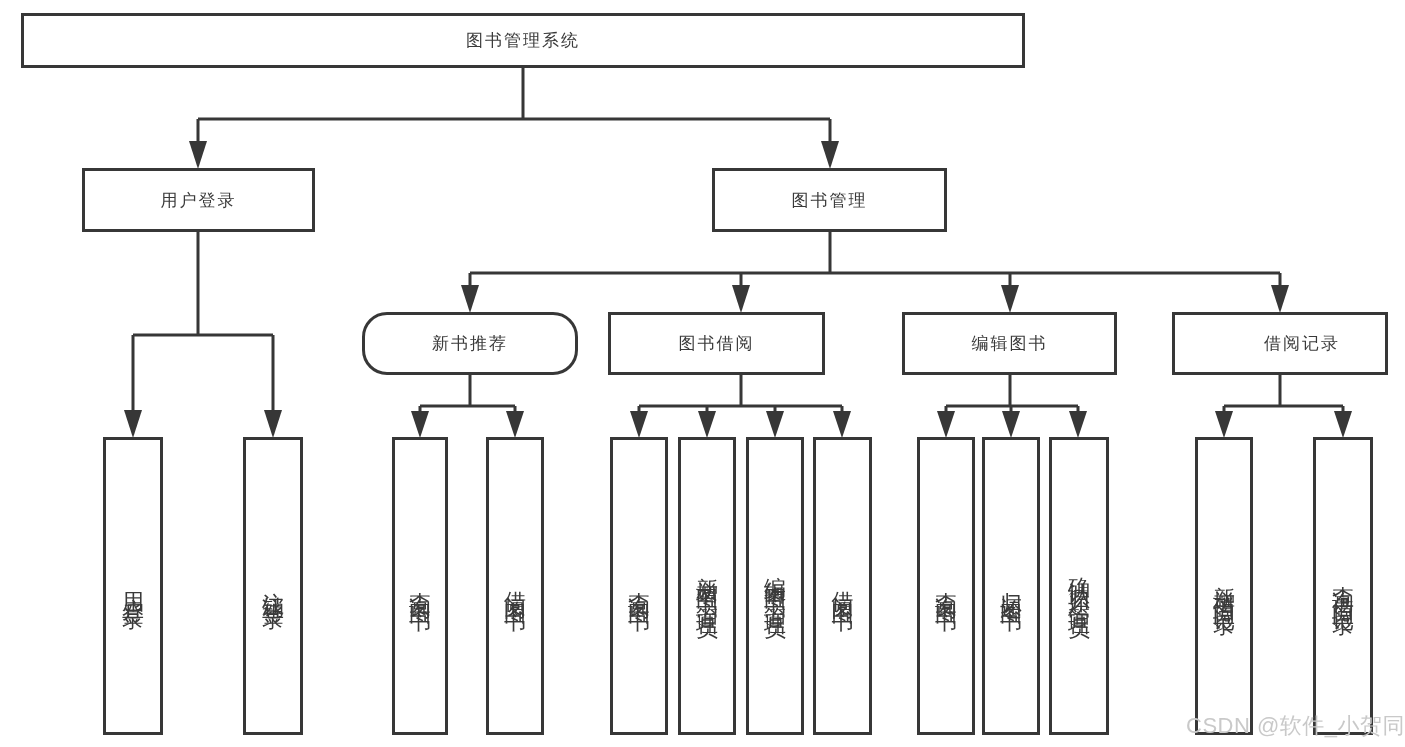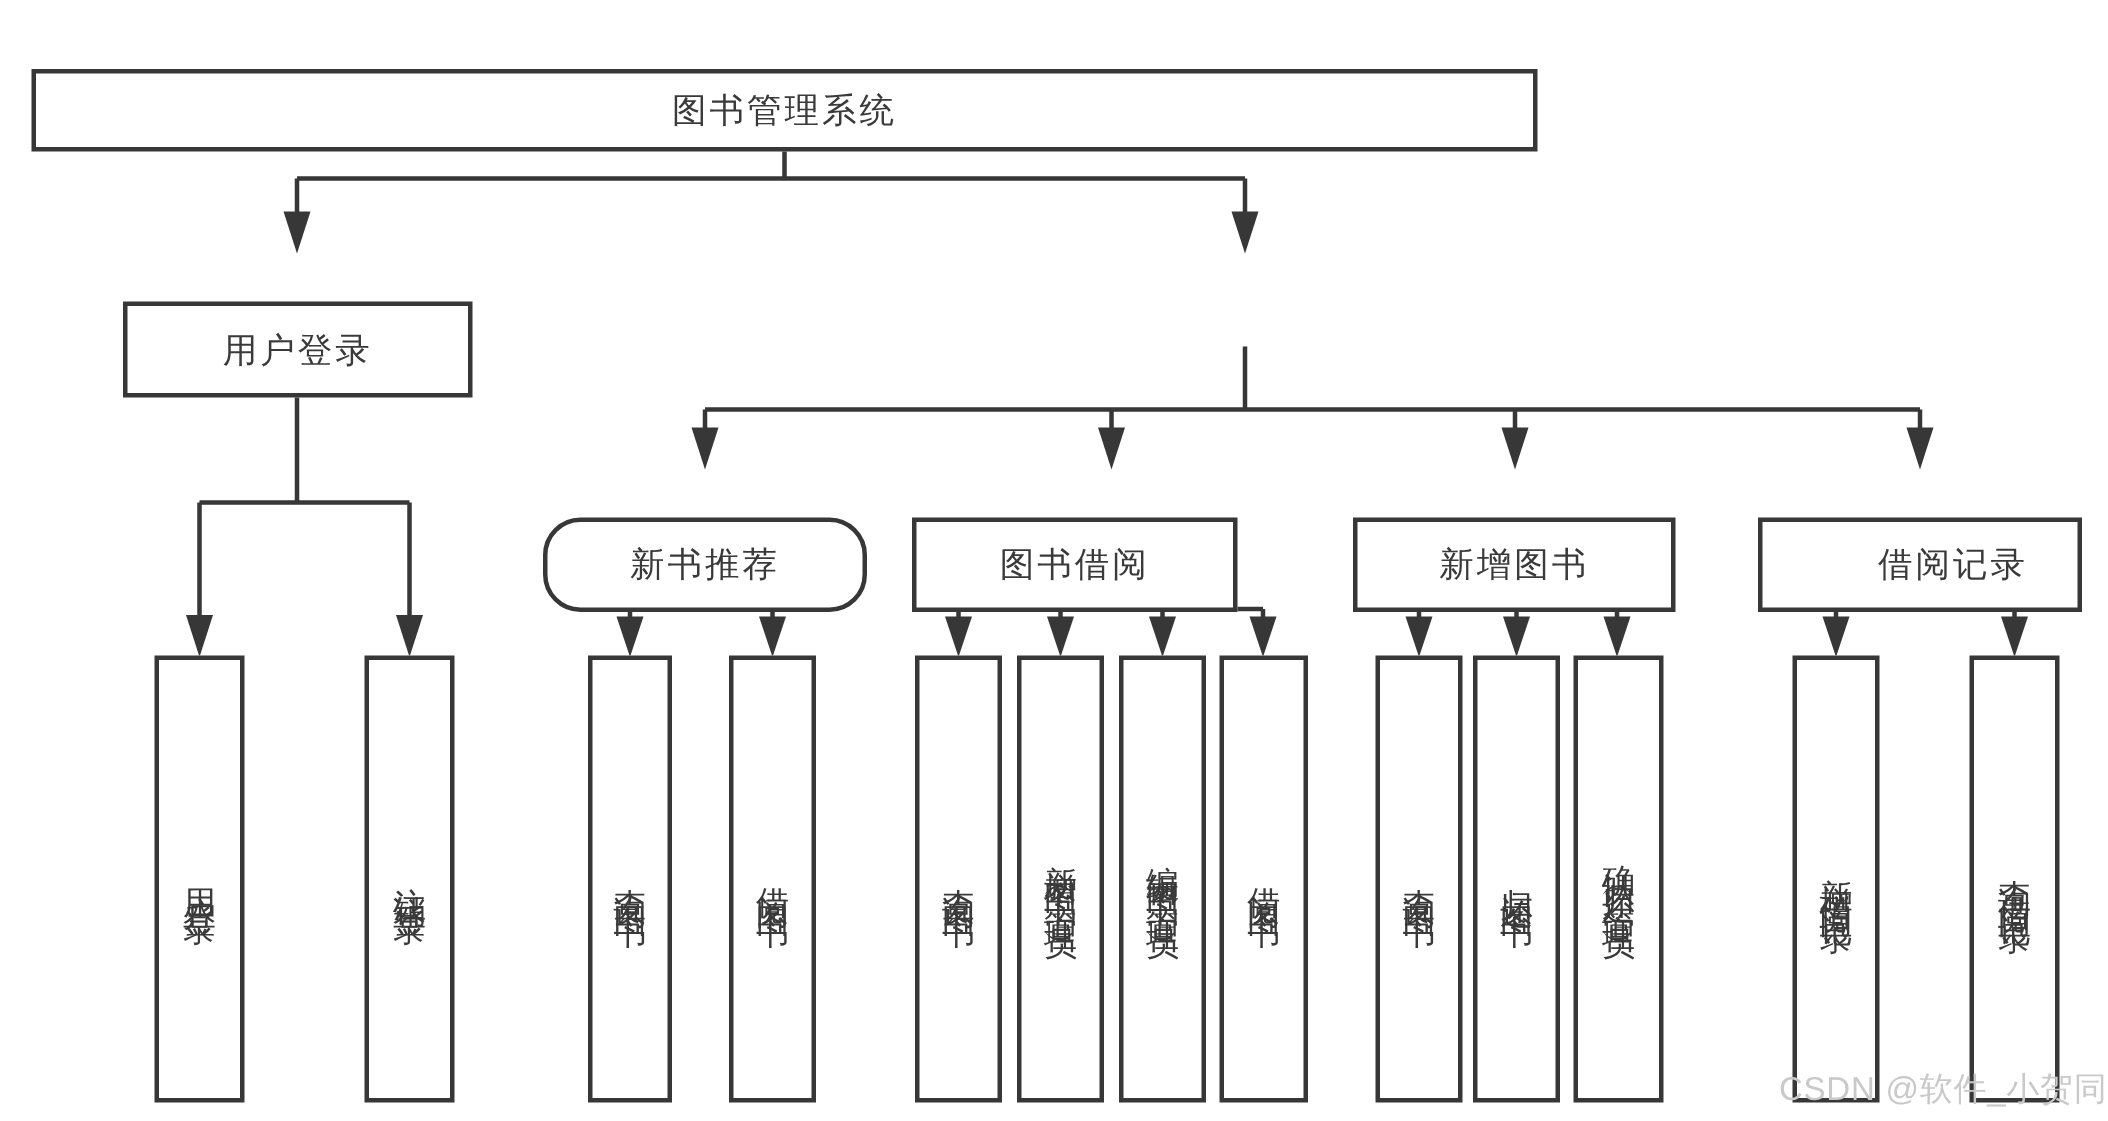--- a/index.html
+++ b/index.html
@@ -23,9 +23,8 @@
     border:3px solid var(--line);
     display:flex;align-items:center;justify-content:center;
     color:var(--text);
-    font-size:23px;letter-spacing:2px;
+    font-size:17px;letter-spacing:2px;
     box-sizing:border-box;
-    margin-top:33px;
   }
   .vnode{
     position:absolute;z-index:2;

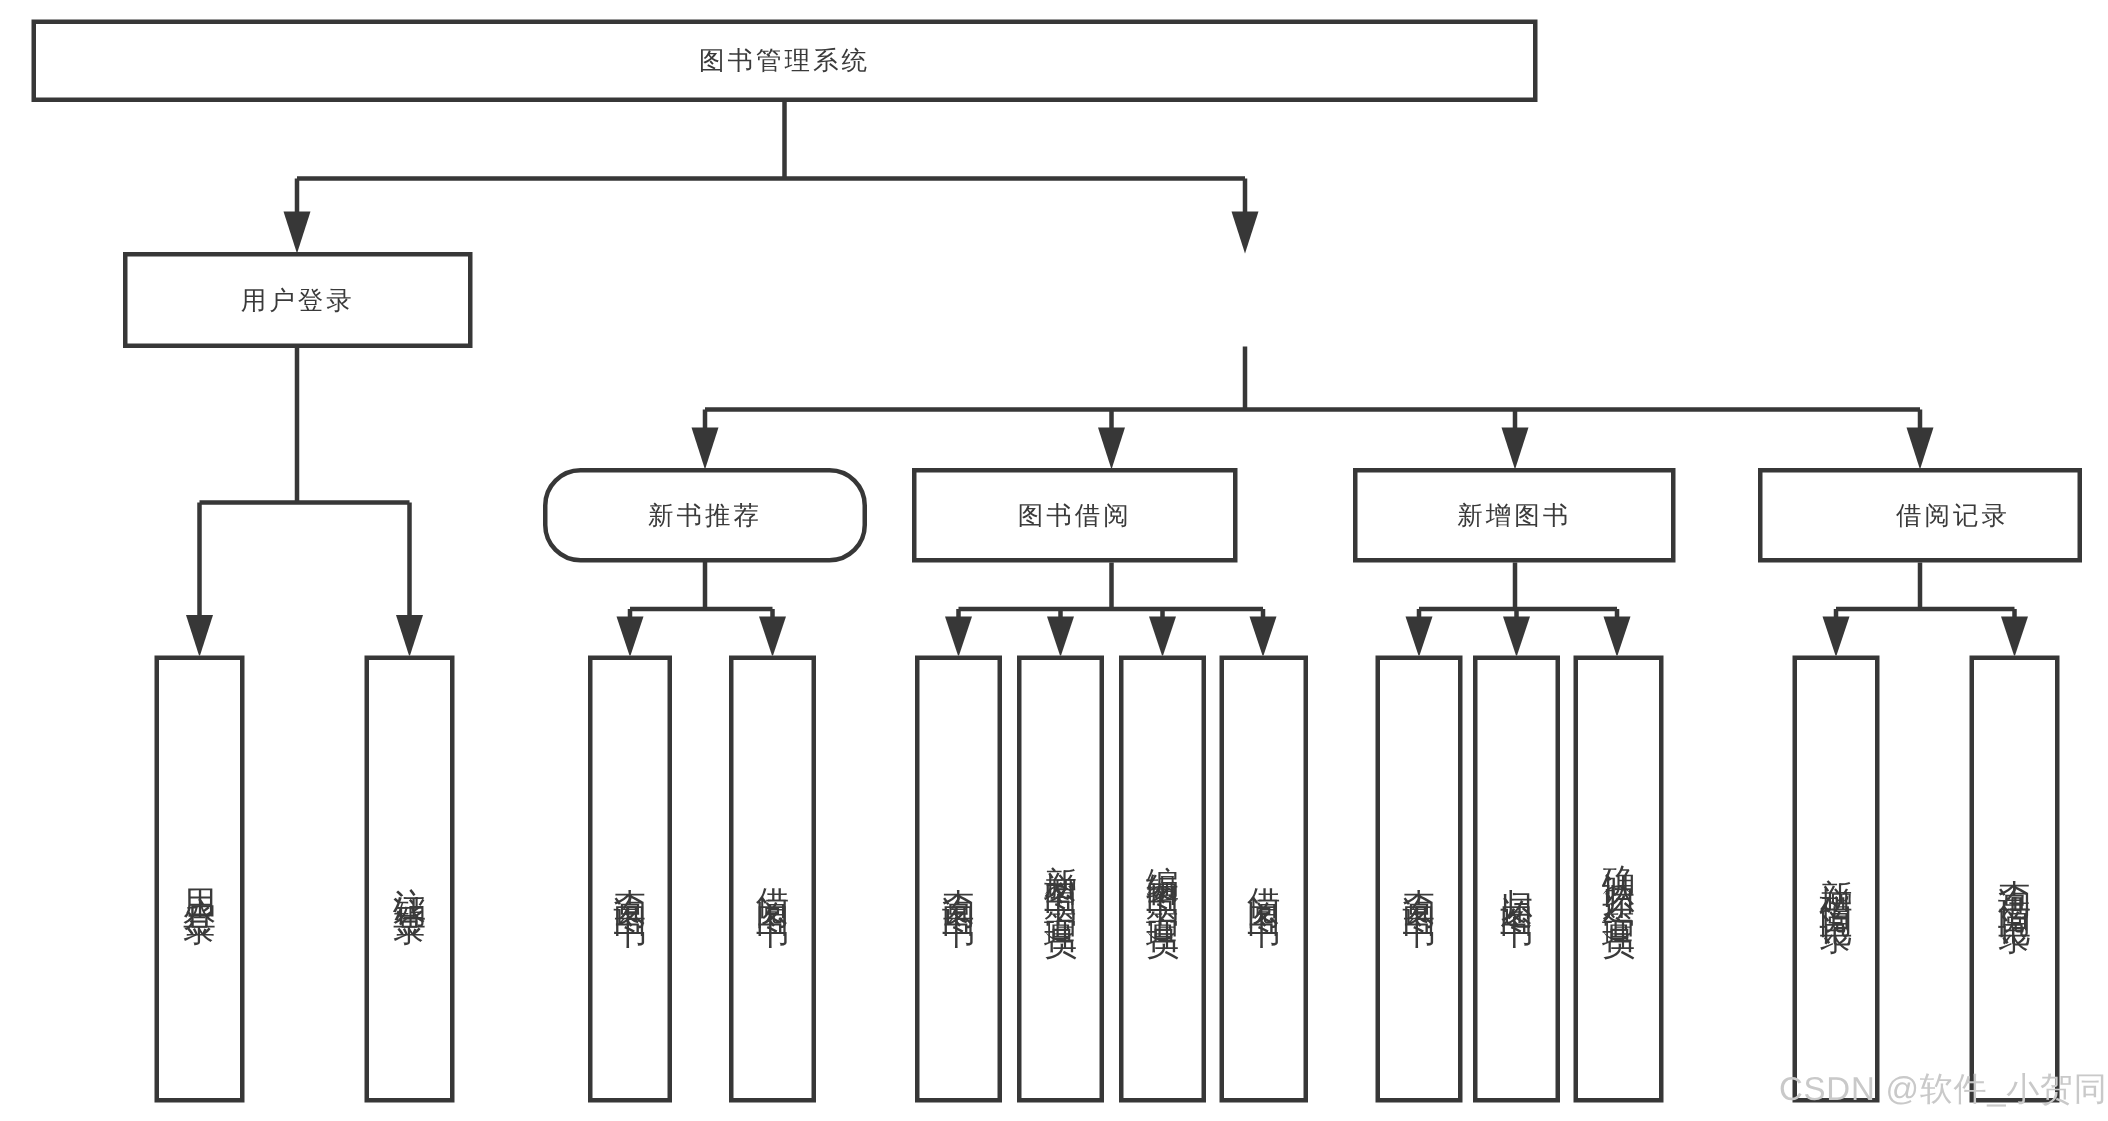--- a/index.html
+++ b/index.html
@@ -104,6 +104,9 @@
   <div class="hnode" style="left:82px;top:168px;width:233px;height:64px;">
     <span>用户登录</span>
   </div>
+  <div class="hnode" style="left:712px;top:168px;width:235px;height:64px;">
+    <span>图书管理</span>
+  </div>
 
   <div class="hnode" style="left:362px;top:312px;width:216px;height:63px;border-radius:25px;">
     <span>新书推荐</span>

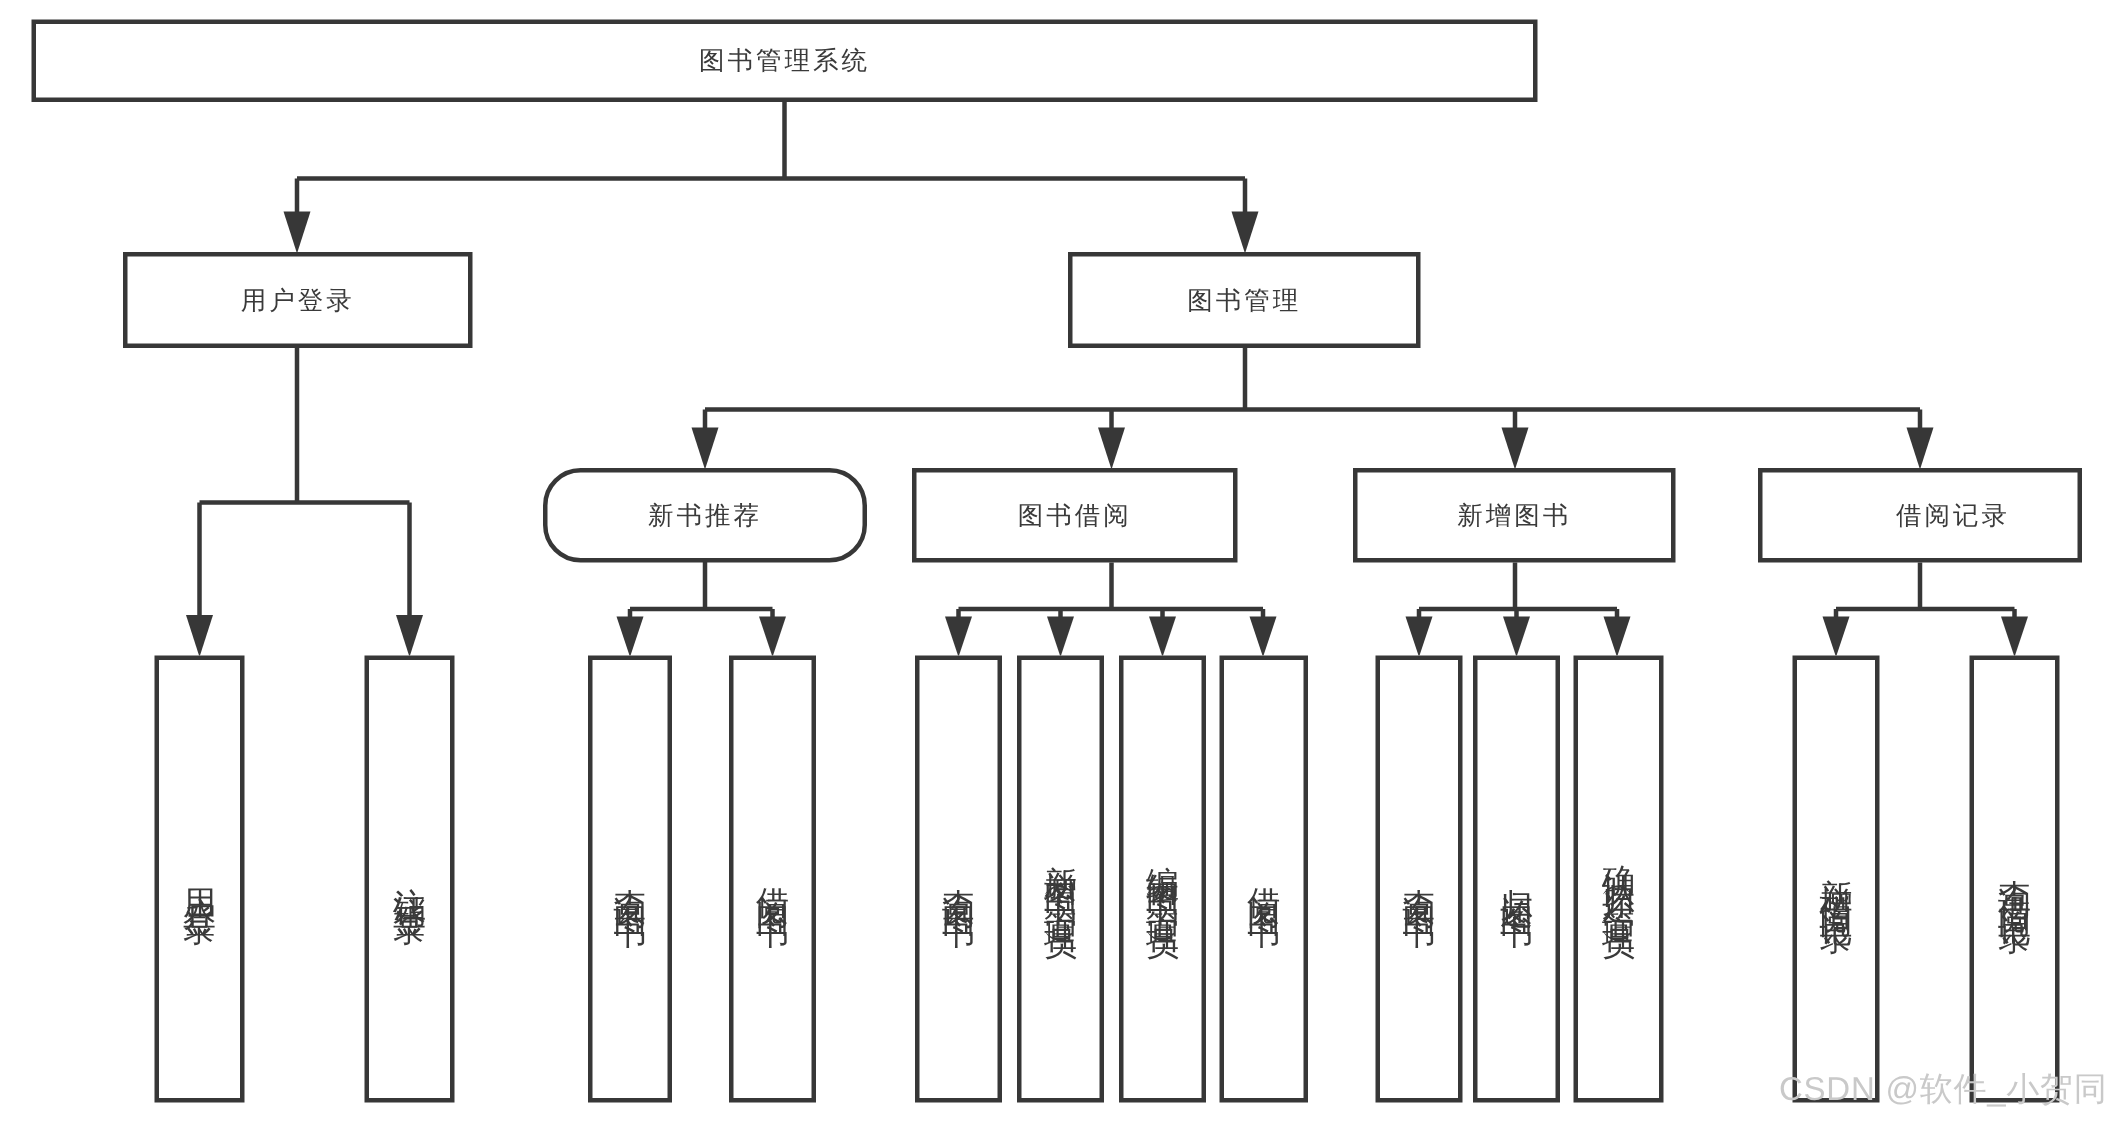--- a/index.html
+++ b/index.html
@@ -115,7 +115,7 @@
     <span>图书借阅</span>
   </div>
   <div class="hnode" style="left:902px;top:312px;width:215px;height:63px;">
-    <span>新增图书</span>
+    <span>编辑图书</span>
   </div>
   <div class="hnode" style="left:1172px;top:312px;width:216px;height:63px;padding-left:44px;">
     <span>借阅记录</span>

